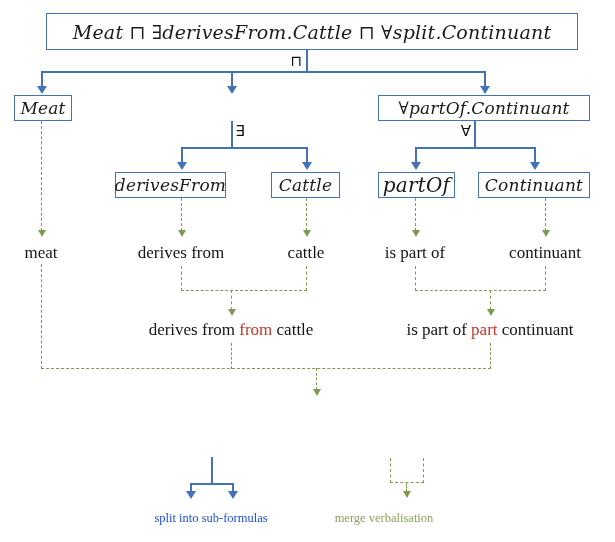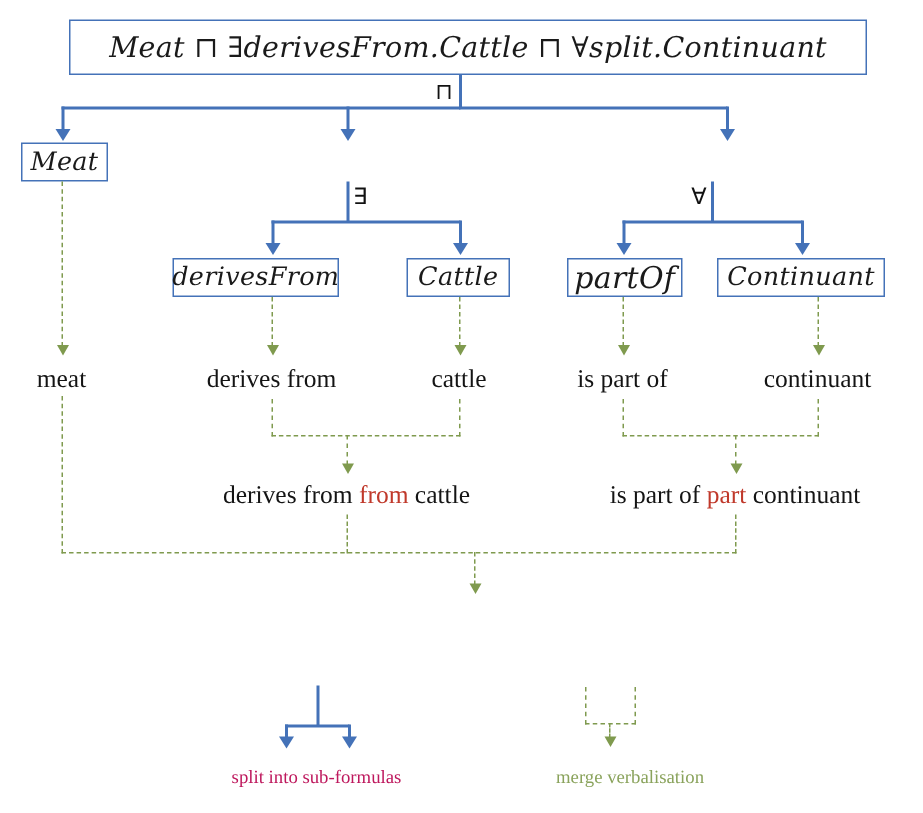--- a/index.html
+++ b/index.html
@@ -131,6 +131,9 @@
   </div>
 
 
+  <div class="fbox" style="left:378px; top:95px; width:212px; height:26px; font-size:17px;">
+    <span>∀partOf.Continuant</span>
+  </div>
 
   <div class="bline-v" style="left:231px; top:121px; height:27px;"></div>
   <div class="oplabel" style="left:240px; top:124px; font-size:15px;">∃</div>

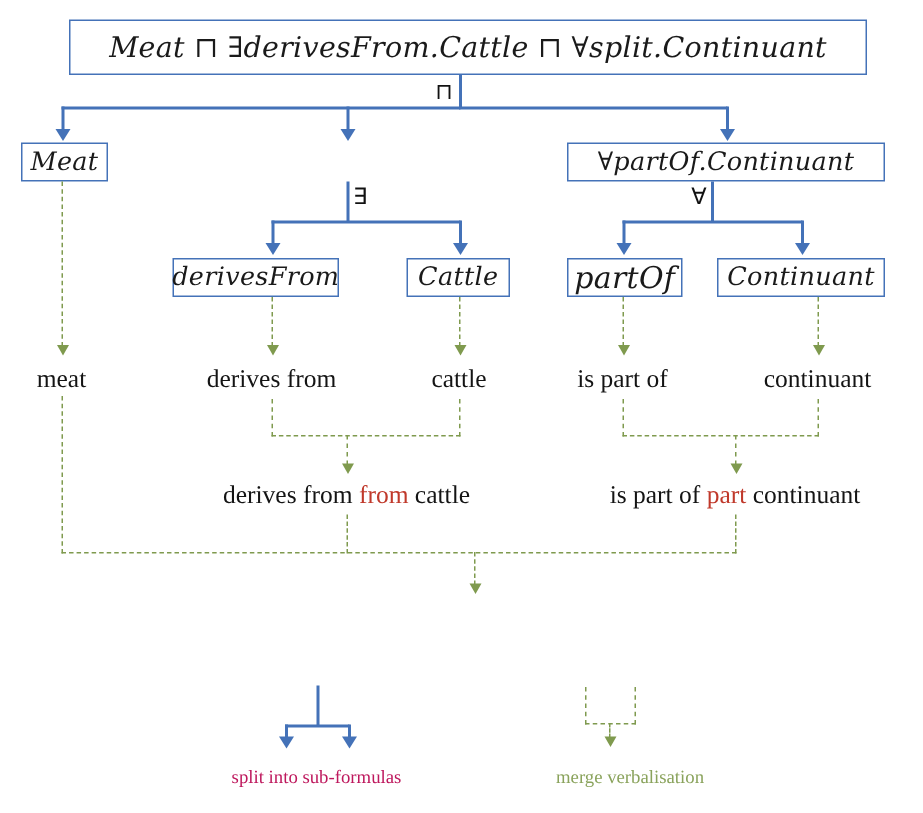--- a/index.html
+++ b/index.html
@@ -100,7 +100,7 @@
     white-space: nowrap;
     transform: translateX(-50%);
   }
-  .legend-blue { color: #be185d; }
+  .legend-blue { color: #1d4ed8; }
   .legend-green { color: #8aa35c; }
 </style>
 </head>

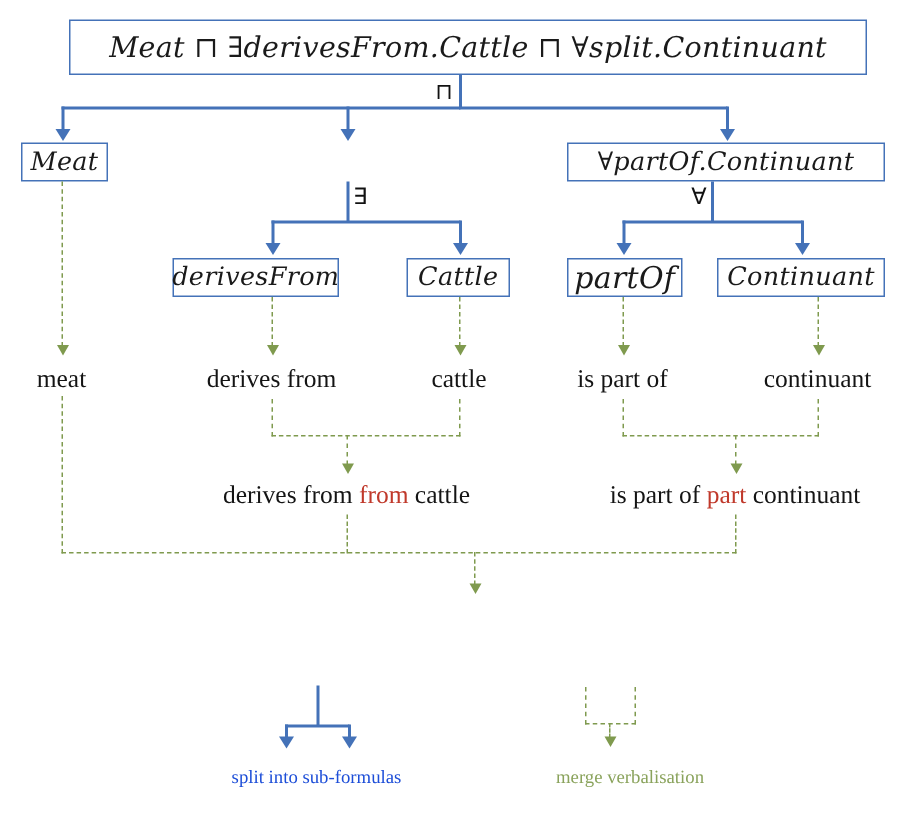--- a/index.html
+++ b/index.html
@@ -226,7 +226,7 @@
   <div class="gline-h" style="left:390px; top:482px; width:34px;"></div>
   <div class="gline-v" style="left:406px; top:482px; height:10px;"></div>
   <div class="garrow" style="left:407px; top:491px;"></div>
-  <div class="legend-label legend-green" style="left:420px; top:511px;">merge verbalisation</div>
+  <div class="legend-label legend-green" style="left:384px; top:511px;">merge verbalisation</div>
 
 </div>
 

